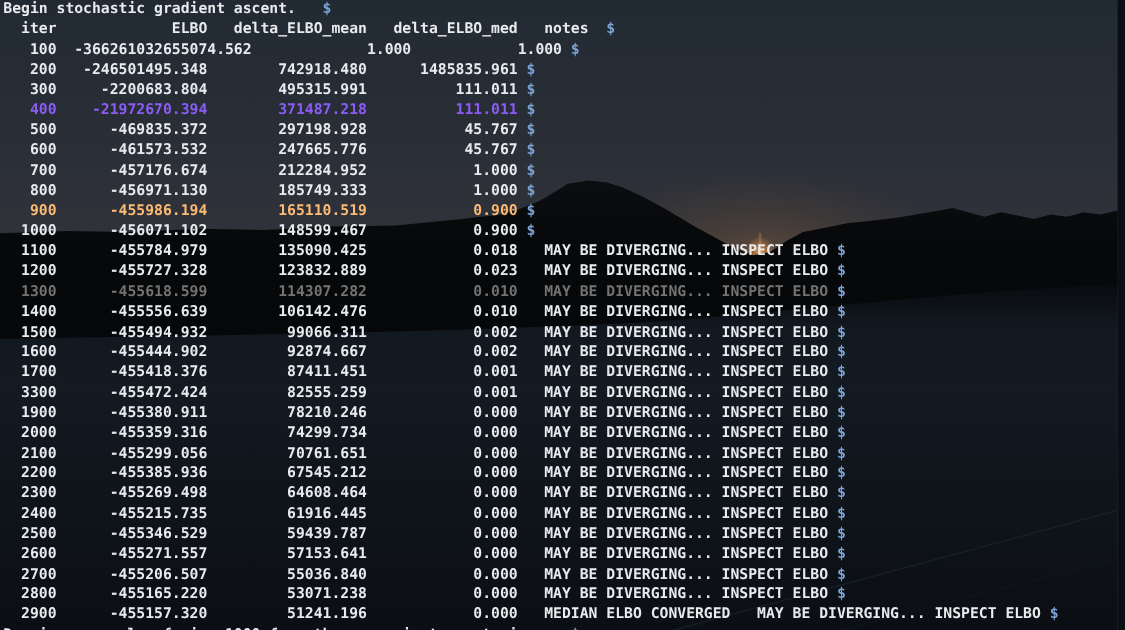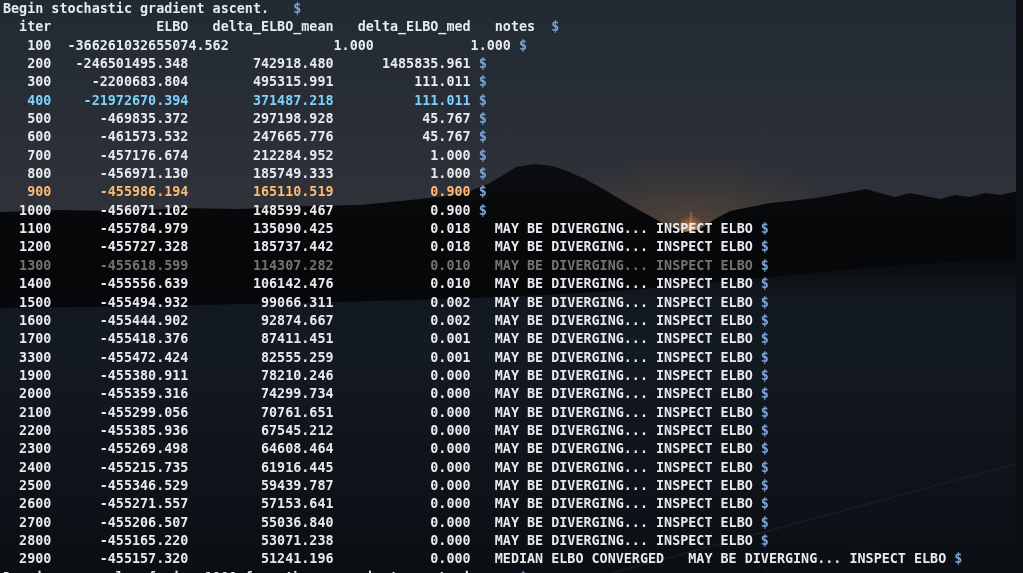--- a/index.html
+++ b/index.html
@@ -81,7 +81,7 @@
       <div class="line"><span class="txt" style="color: rgb(232, 234, 237);">   100  -366261032655074.562             1.000            1.000 </span><span class="eol" style="color: rgb(125, 164, 214);">$</span></div>
       <div class="line"><span class="txt" style="color: rgb(232, 234, 237);">   200   -246501495.348        742918.480      1485835.961 </span><span class="eol" style="color: rgb(125, 164, 214);">$</span></div>
       <div class="line"><span class="txt" style="color: rgb(232, 234, 237);">   300     -2200683.804        495315.991          111.011 </span><span class="eol" style="color: rgb(125, 164, 214);">$</span></div>
-      <div class="line"><span class="txt" style="color: #7dd3fc; text-align: center;">   400    -21972670.394        371487.218          111.011 </span><span class="eol" style="color: rgb(125, 164, 214);">$</span></div>
+      <div class="line"><span class="txt" style="color: #8b5cf6; text-align: center;">   400    -21972670.394        371487.218          111.011 </span><span class="eol" style="color: rgb(125, 164, 214);">$</span></div>
       <div class="line"><span class="txt" style="color: rgb(232, 234, 237);">   500      -469835.372        297198.928           45.767 </span><span class="eol" style="color: rgb(125, 164, 214);">$</span></div>
       <div class="line"><span class="txt" style="color: rgb(232, 234, 237);">   600      -461573.532        247665.776           45.767 </span><span class="eol" style="color: rgb(125, 164, 214);">$</span></div>
       <div class="line"><span class="txt" style="color: rgb(232, 234, 237);">   700      -457176.674        212284.952            1.000 </span><span class="eol" style="color: rgb(125, 164, 214);">$</span></div>

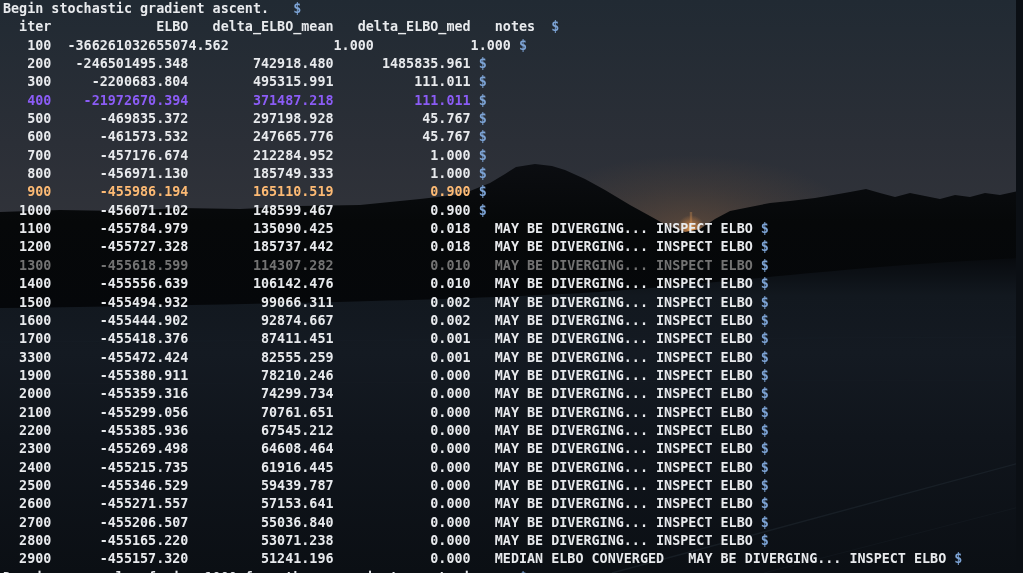--- a/index.html
+++ b/index.html
@@ -89,7 +89,7 @@
       <div class="line"><span class="txt" style="color: #fdba74;">   900      -455986.194        165110.519            0.900 </span><span class="eol" style="color: rgb(125, 164, 214);">$</span></div>
       <div class="line"><span class="txt" style="color: rgb(232, 234, 237);">  1000      -456071.102        148599.467            0.900 </span><span class="eol" style="color: rgb(125, 164, 214);">$</span></div>
       <div class="line"><span class="txt" style="color: rgb(232, 234, 237);">  1100      -455784.979        135090.425            0.018   MAY BE DIVERGING... INSPECT ELBO </span><span class="eol" style="color: rgb(125, 164, 214);">$</span></div>
-      <div class="line"><span class="txt" style="color: rgb(232, 234, 237);">  1200      -455727.328        185737.442            0.018   MAY BE DIVERGING... INSPECT ELBO </span><span class="eol" style="color: rgb(125, 164, 214);">$</span></div>
+      <div class="line"><span class="txt" style="color: rgb(232, 234, 237);">  1200      -455727.328        123832.889            0.023   MAY BE DIVERGING... INSPECT ELBO </span><span class="eol" style="color: rgb(125, 164, 214);">$</span></div>
       <div class="line"><span class="txt" style="color: #737373;">  1300      -455618.599        114307.282            0.010   MAY BE DIVERGING... INSPECT ELBO </span><span class="eol" style="color: rgb(125, 164, 214);">$</span></div>
       <div class="line"><span class="txt" style="color: rgb(232, 234, 237);">  1400      -455556.639        106142.476            0.010   MAY BE DIVERGING... INSPECT ELBO </span><span class="eol" style="color: rgb(125, 164, 214);">$</span></div>
       <div class="line"><span class="txt" style="color: rgb(232, 234, 237);">  1500      -455494.932         99066.311            0.002   MAY BE DIVERGING... INSPECT ELBO </span><span class="eol" style="color: rgb(125, 164, 214);">$</span></div>

